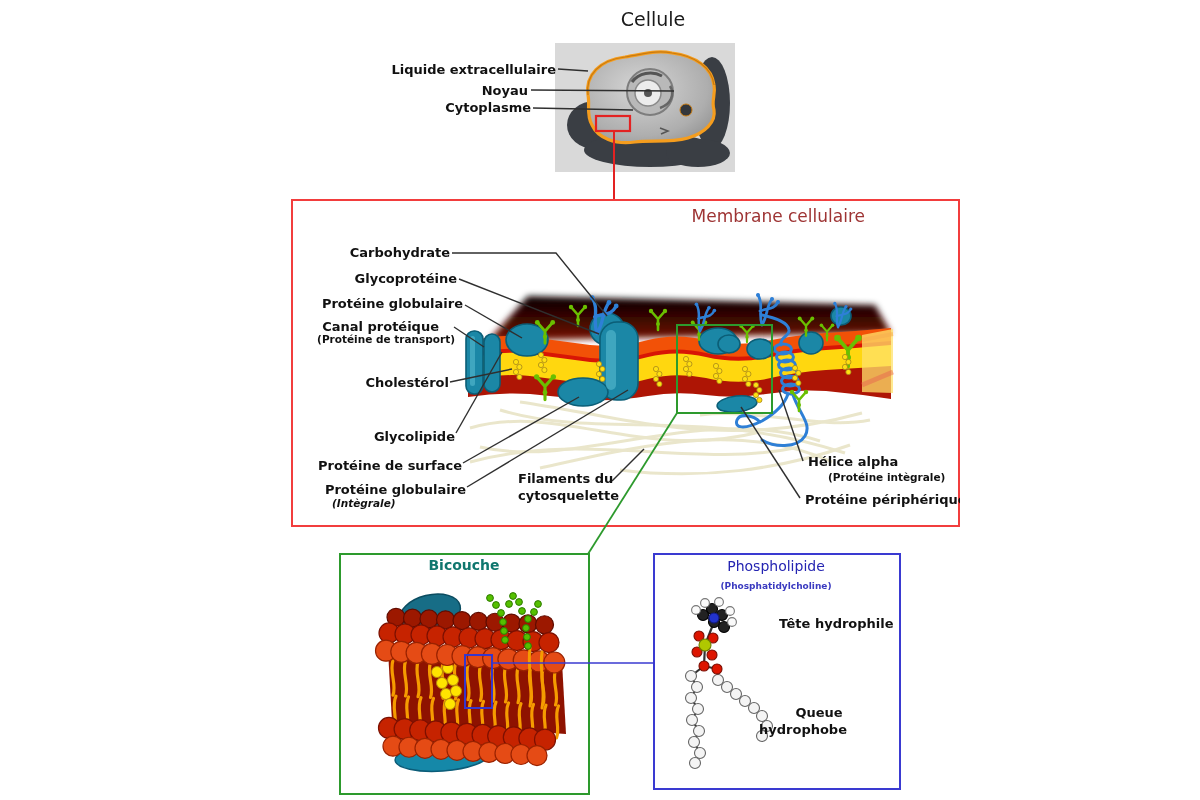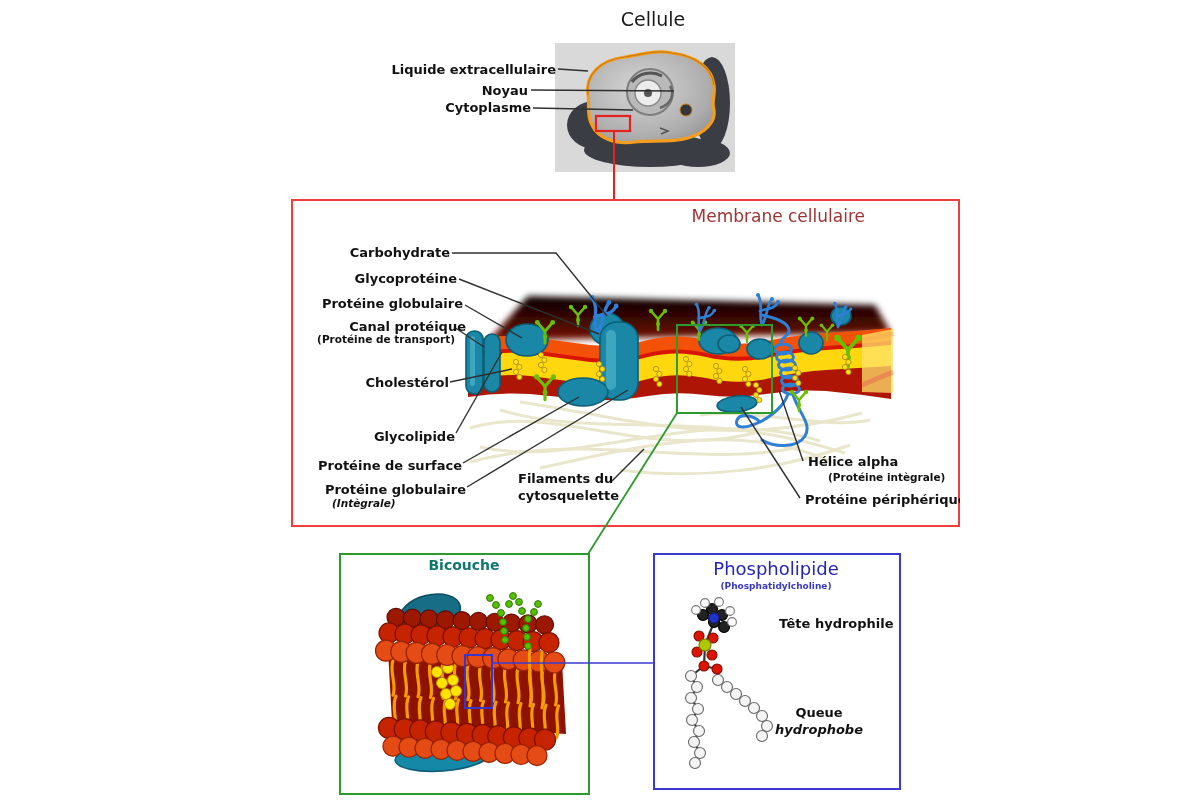--- a/index.html
+++ b/index.html
@@ -405,7 +405,7 @@
   <div class="lbl r" style="left:300px;top:245px;width:150px;">Carbohydrate</div>
   <div class="lbl r" style="left:307px;top:271px;width:150px;">Glycoprotéine</div>
   <div class="lbl r" style="left:313px;top:296px;width:150px;">Protéine globulaire</div>
-  <div class="lbl r" style="left:316px;top:319px;width:150px;">Canal protéique</div>
+  <div class="lbl r" style="left:289px;top:319px;width:150px;">Canal protéique</div>
   <div class="sub r" style="left:305px;top:333px;width:150px;">(Protéine de transport)</div>
   <div class="lbl r" style="left:299px;top:375px;width:150px;">Cholestérol</div>
   <div class="lbl r" style="left:305px;top:429px;width:150px;">Glycolipide</div>

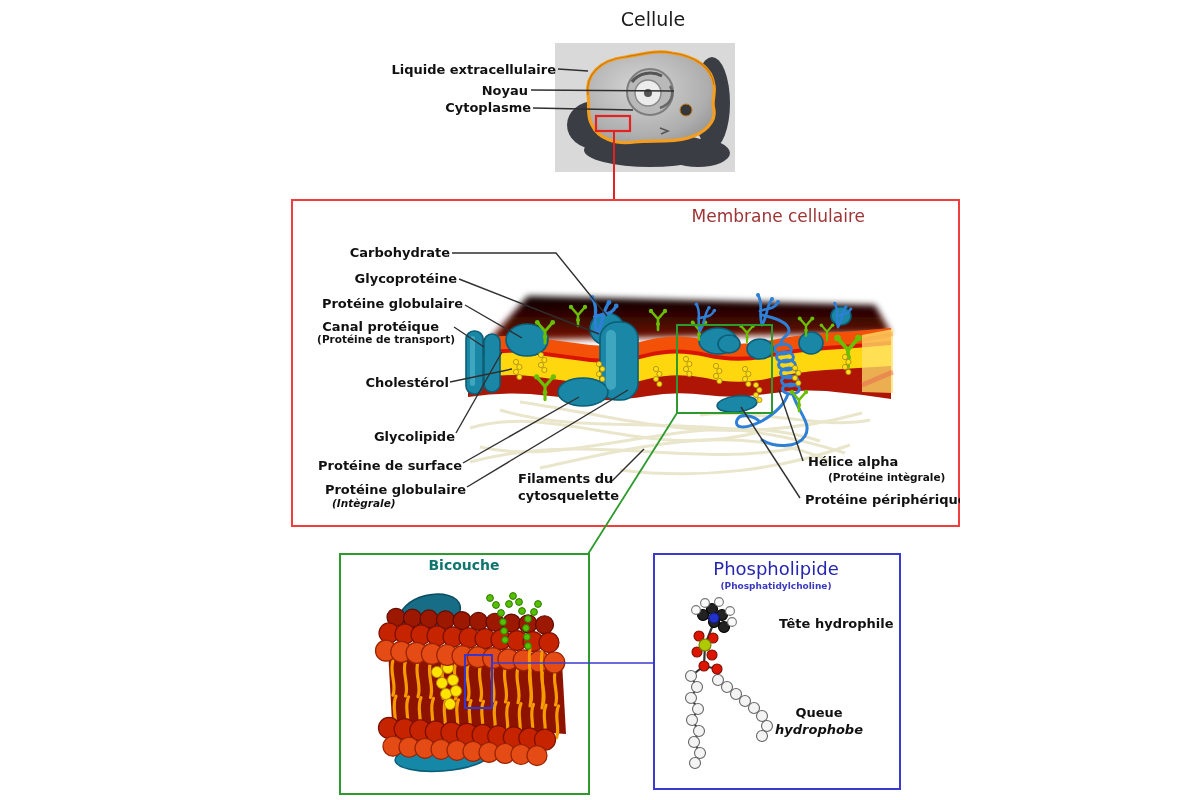--- a/index.html
+++ b/index.html
@@ -21,7 +21,7 @@
   #bilayer-title{position:absolute;left:349px;top:557px;width:230px;text-align:center;
                  font-size:14px;font-weight:600;color:#0f766e;line-height:17px;}
   #phos-title{position:absolute;left:658px;top:558px;width:236px;text-align:center;
-              font-size:18px;color:#2525b2;}
+              font-size:14px;color:#2525b2;}
   #phos-sub{position:absolute;left:658px;top:581px;width:236px;text-align:center;
             font-size:9px;font-weight:bold;color:#3a3ac0;}
   #lbl-peripherique{overflow:hidden;width:155px;}

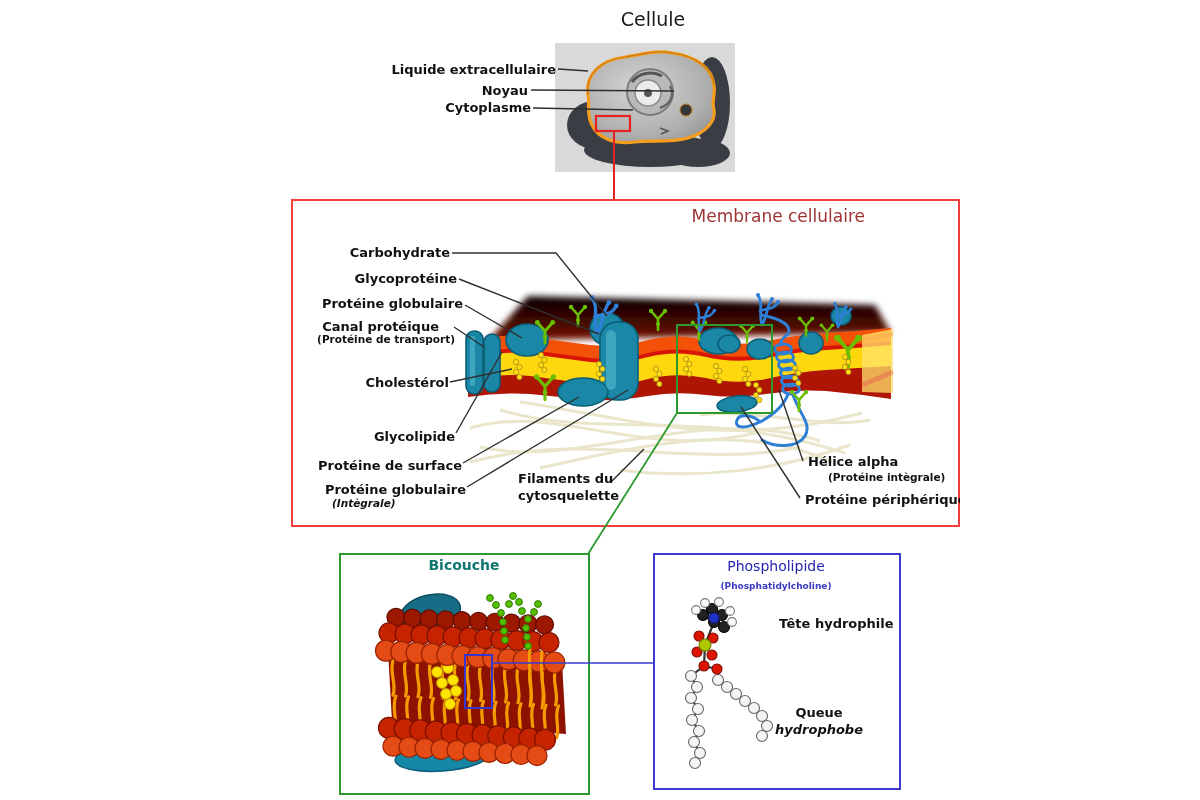--- a/index.html
+++ b/index.html
@@ -426,7 +426,7 @@
   <div id="phos-sub">(Phosphatidylcholine)</div>
   <div class="lbl" style="left:779px;top:616px;">Tête hydrophile</div>
   <div class="lbl c" style="left:764px;top:705px;width:110px;">Queue</div>
-  <div class="lbl c" style="left:764px;top:722px;width:110px;font-style:italic;">hydrophobe</div>
+  <div class="lbl c" style="left:748px;top:722px;width:110px;">hydrophobe</div>
 </div>
 
 </body></html>

